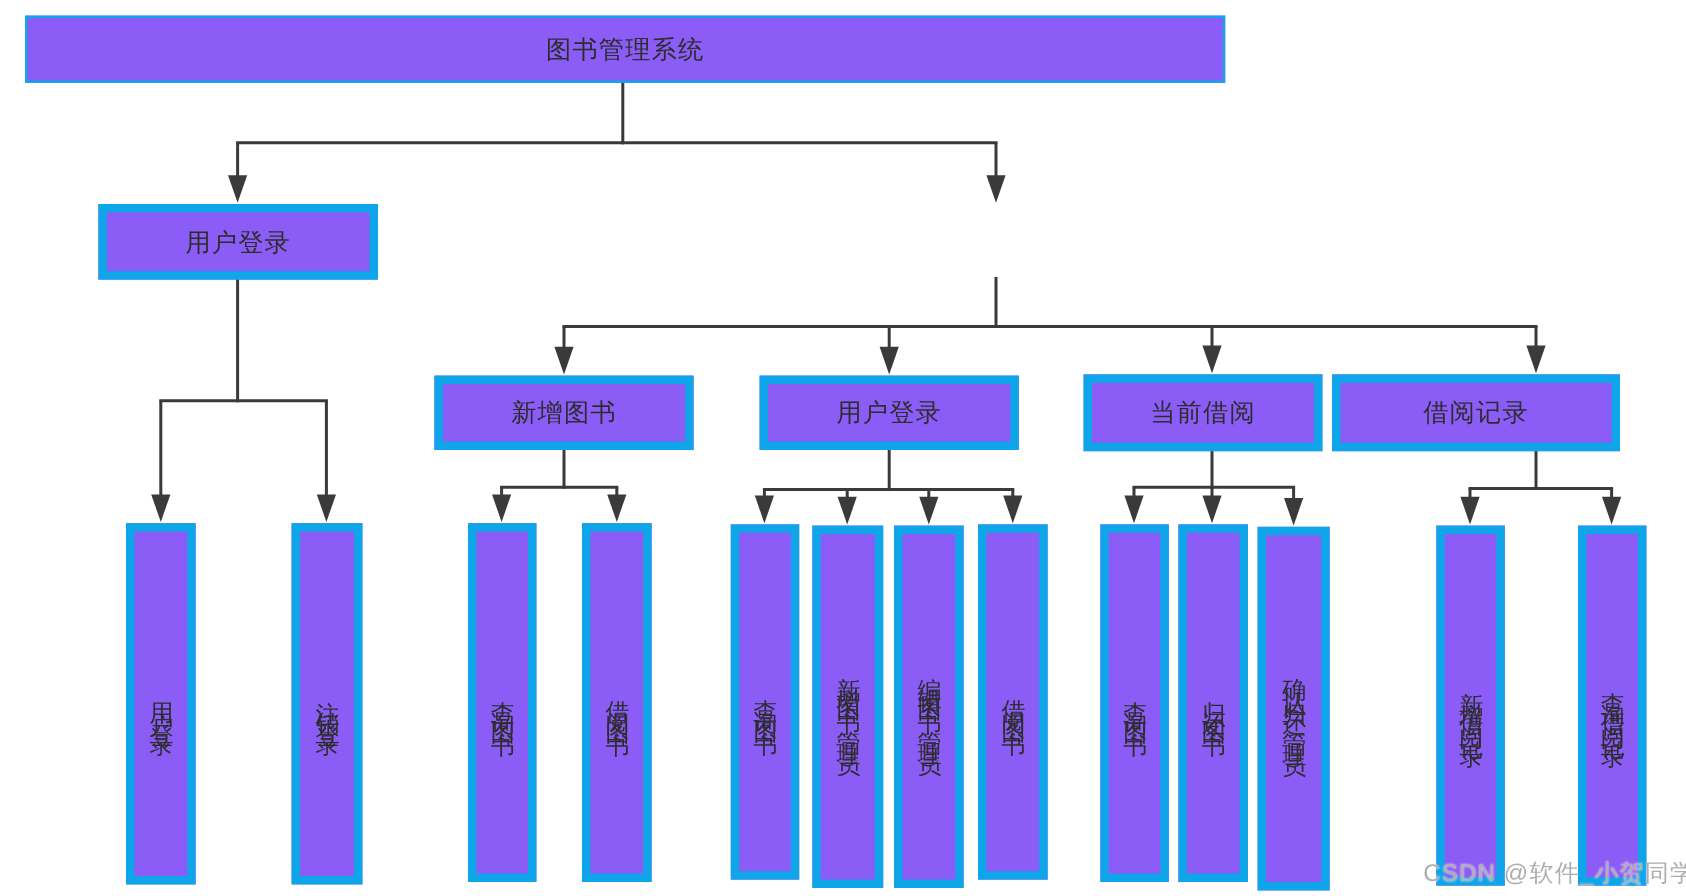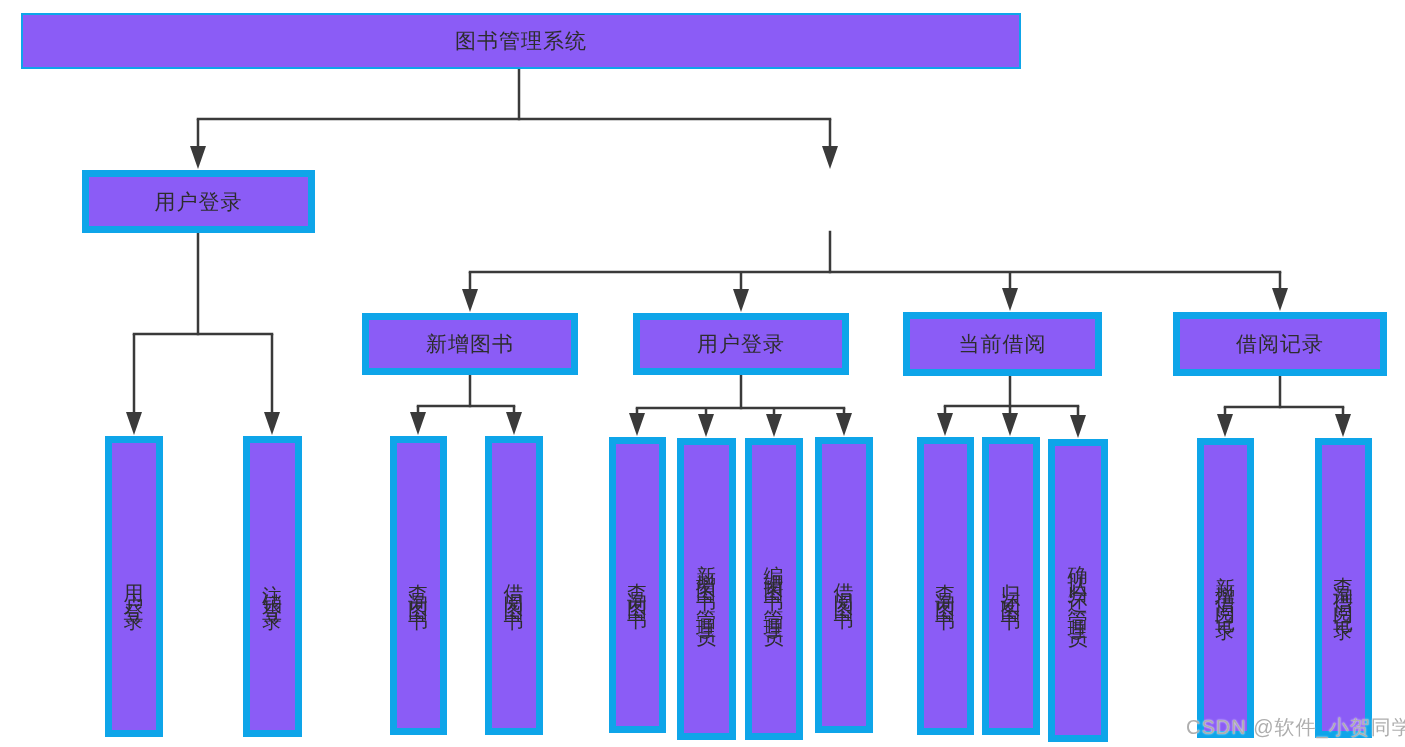--- a/index.html
+++ b/index.html
@@ -137,7 +137,7 @@
   <div class="node h" style="left:903px;top:312px;width:199px;height:64px">
     <span>当前借阅</span>
   </div>
-  <div class="node h" style="left:1173px;top:312px;width:214px;height:64px">
+  <div class="node h" style="left:1110px;top:312px;width:240px;height:64px">
     <span>借阅记录</span>
   </div>
 

